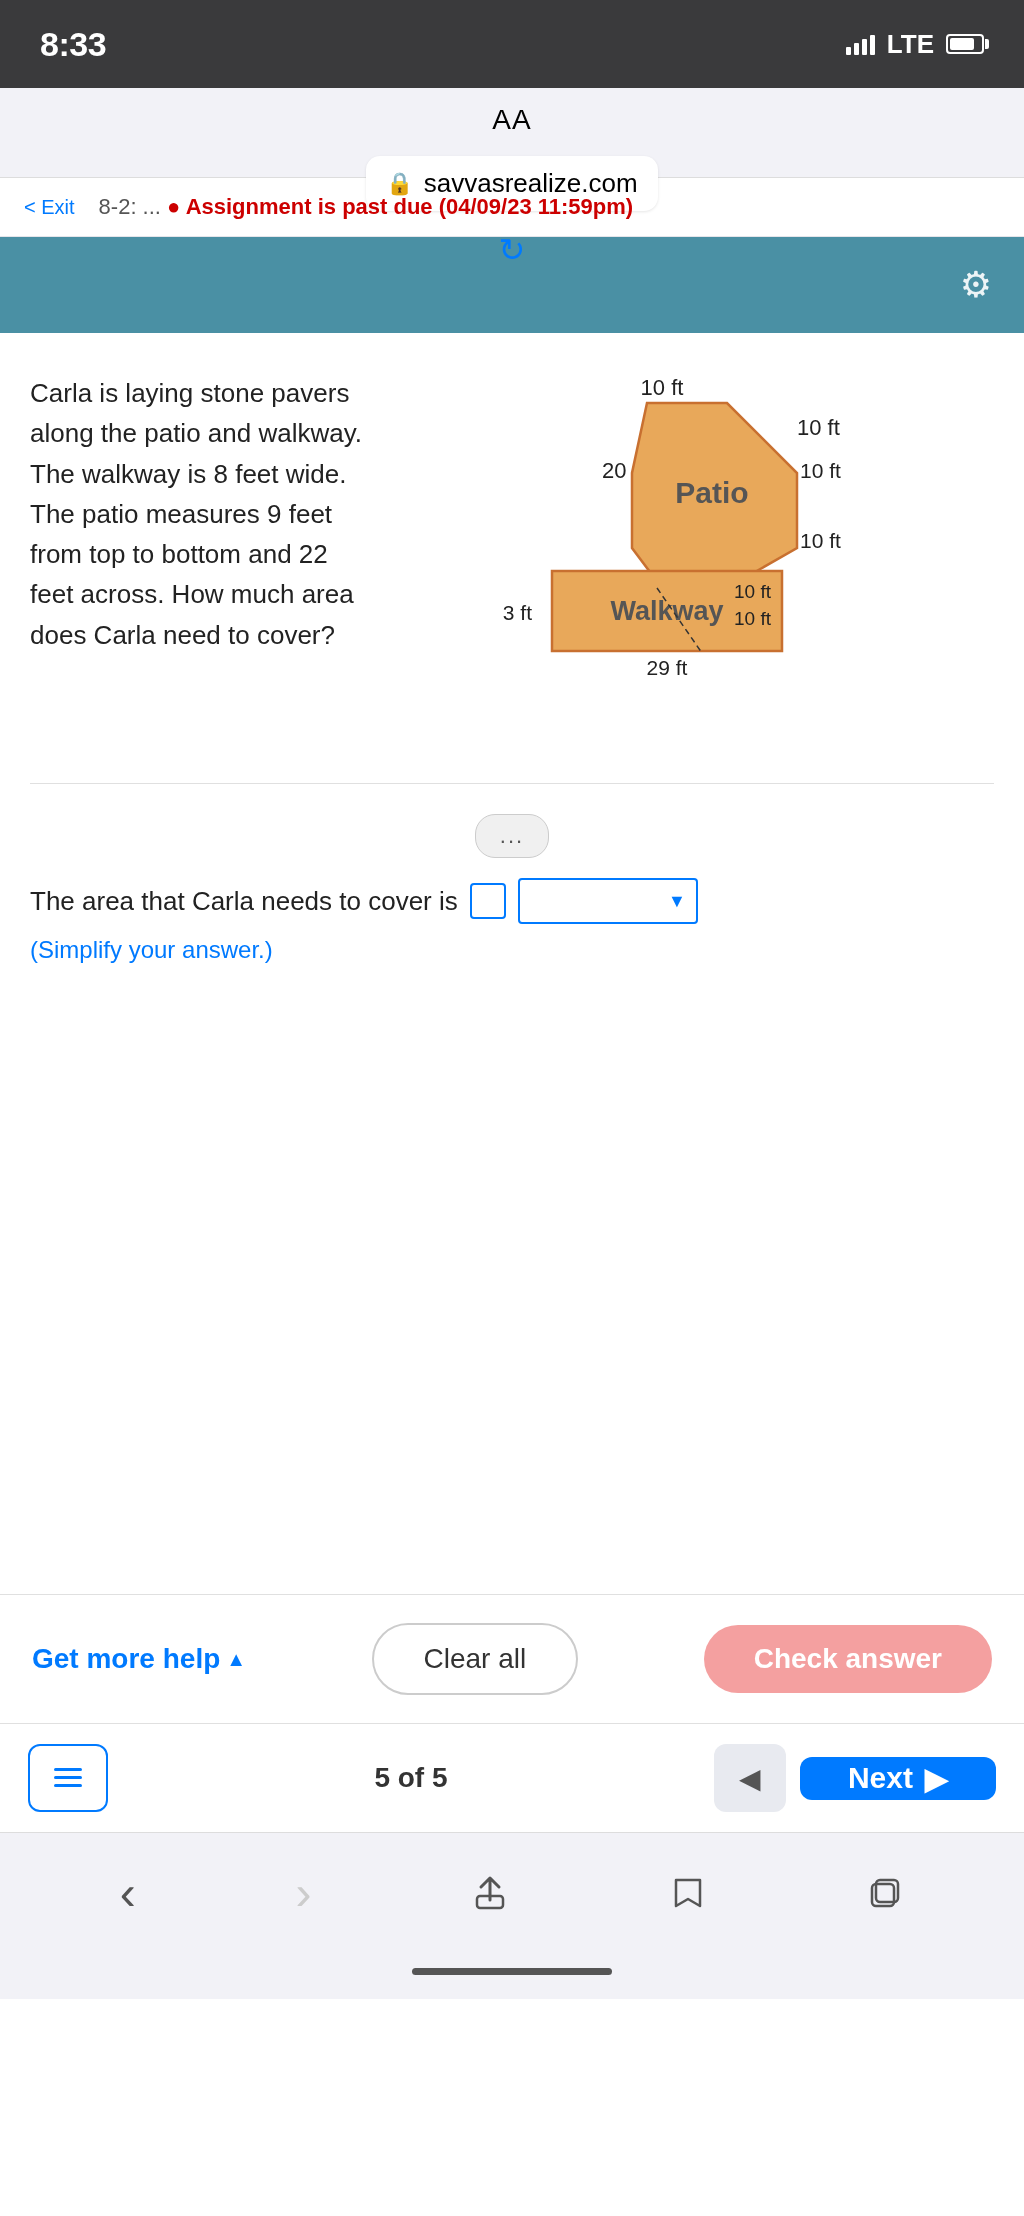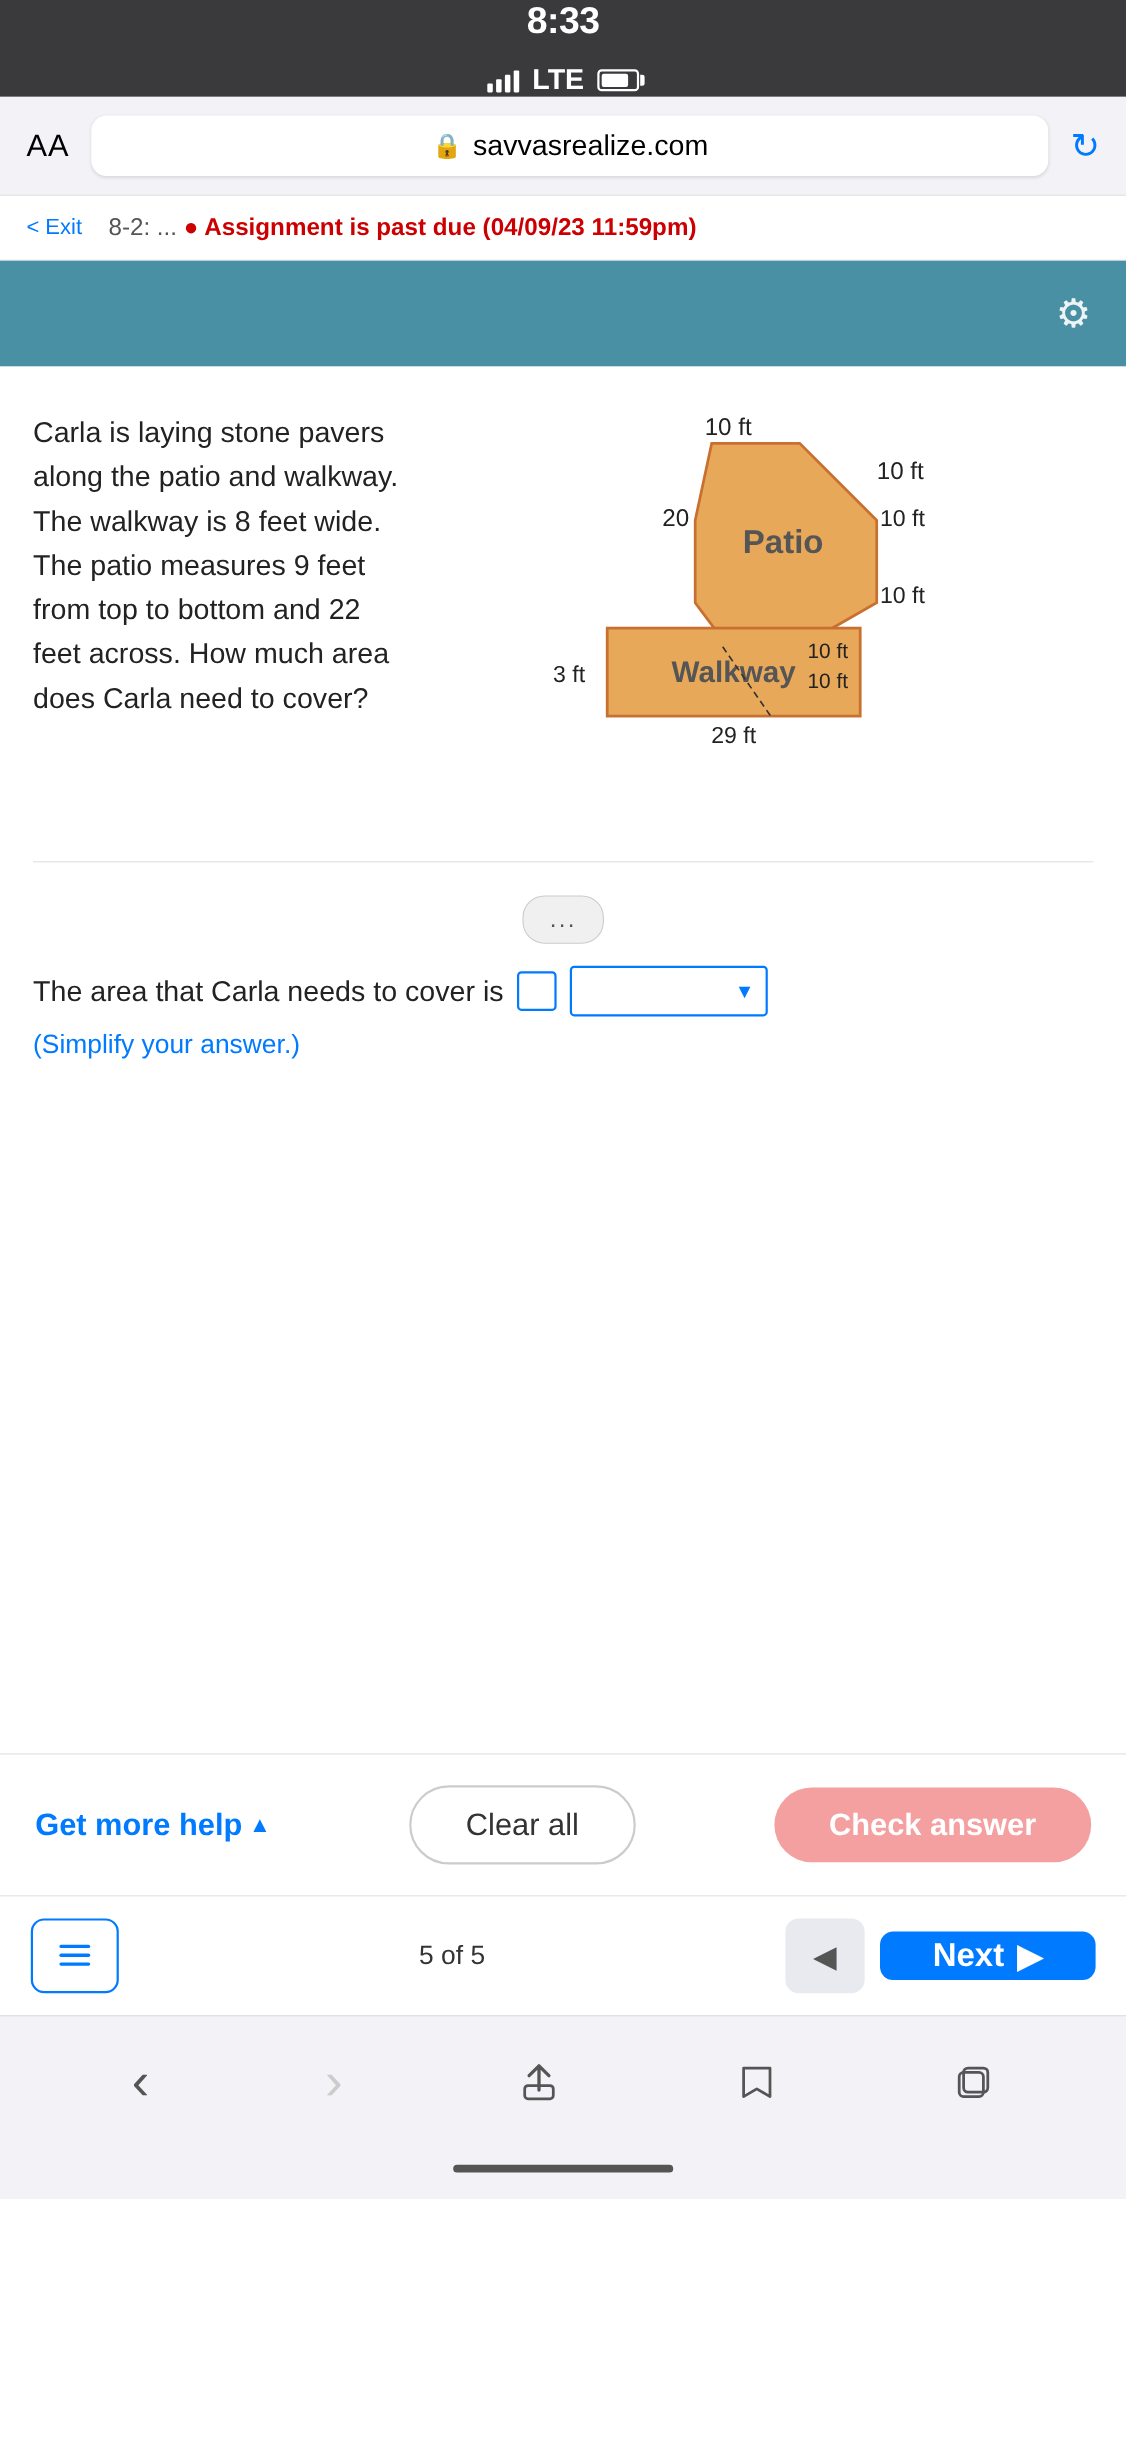--- a/index.html
+++ b/index.html
@@ -19,9 +19,8 @@
       display: flex;
       align-items: center;
       justify-content: space-between;
-      padding: 0 40px;
+      padding: 10px 40px;
       height: 88px;
-      flex-direction: column;
     }
     .status-time {
       font-size: 34px;

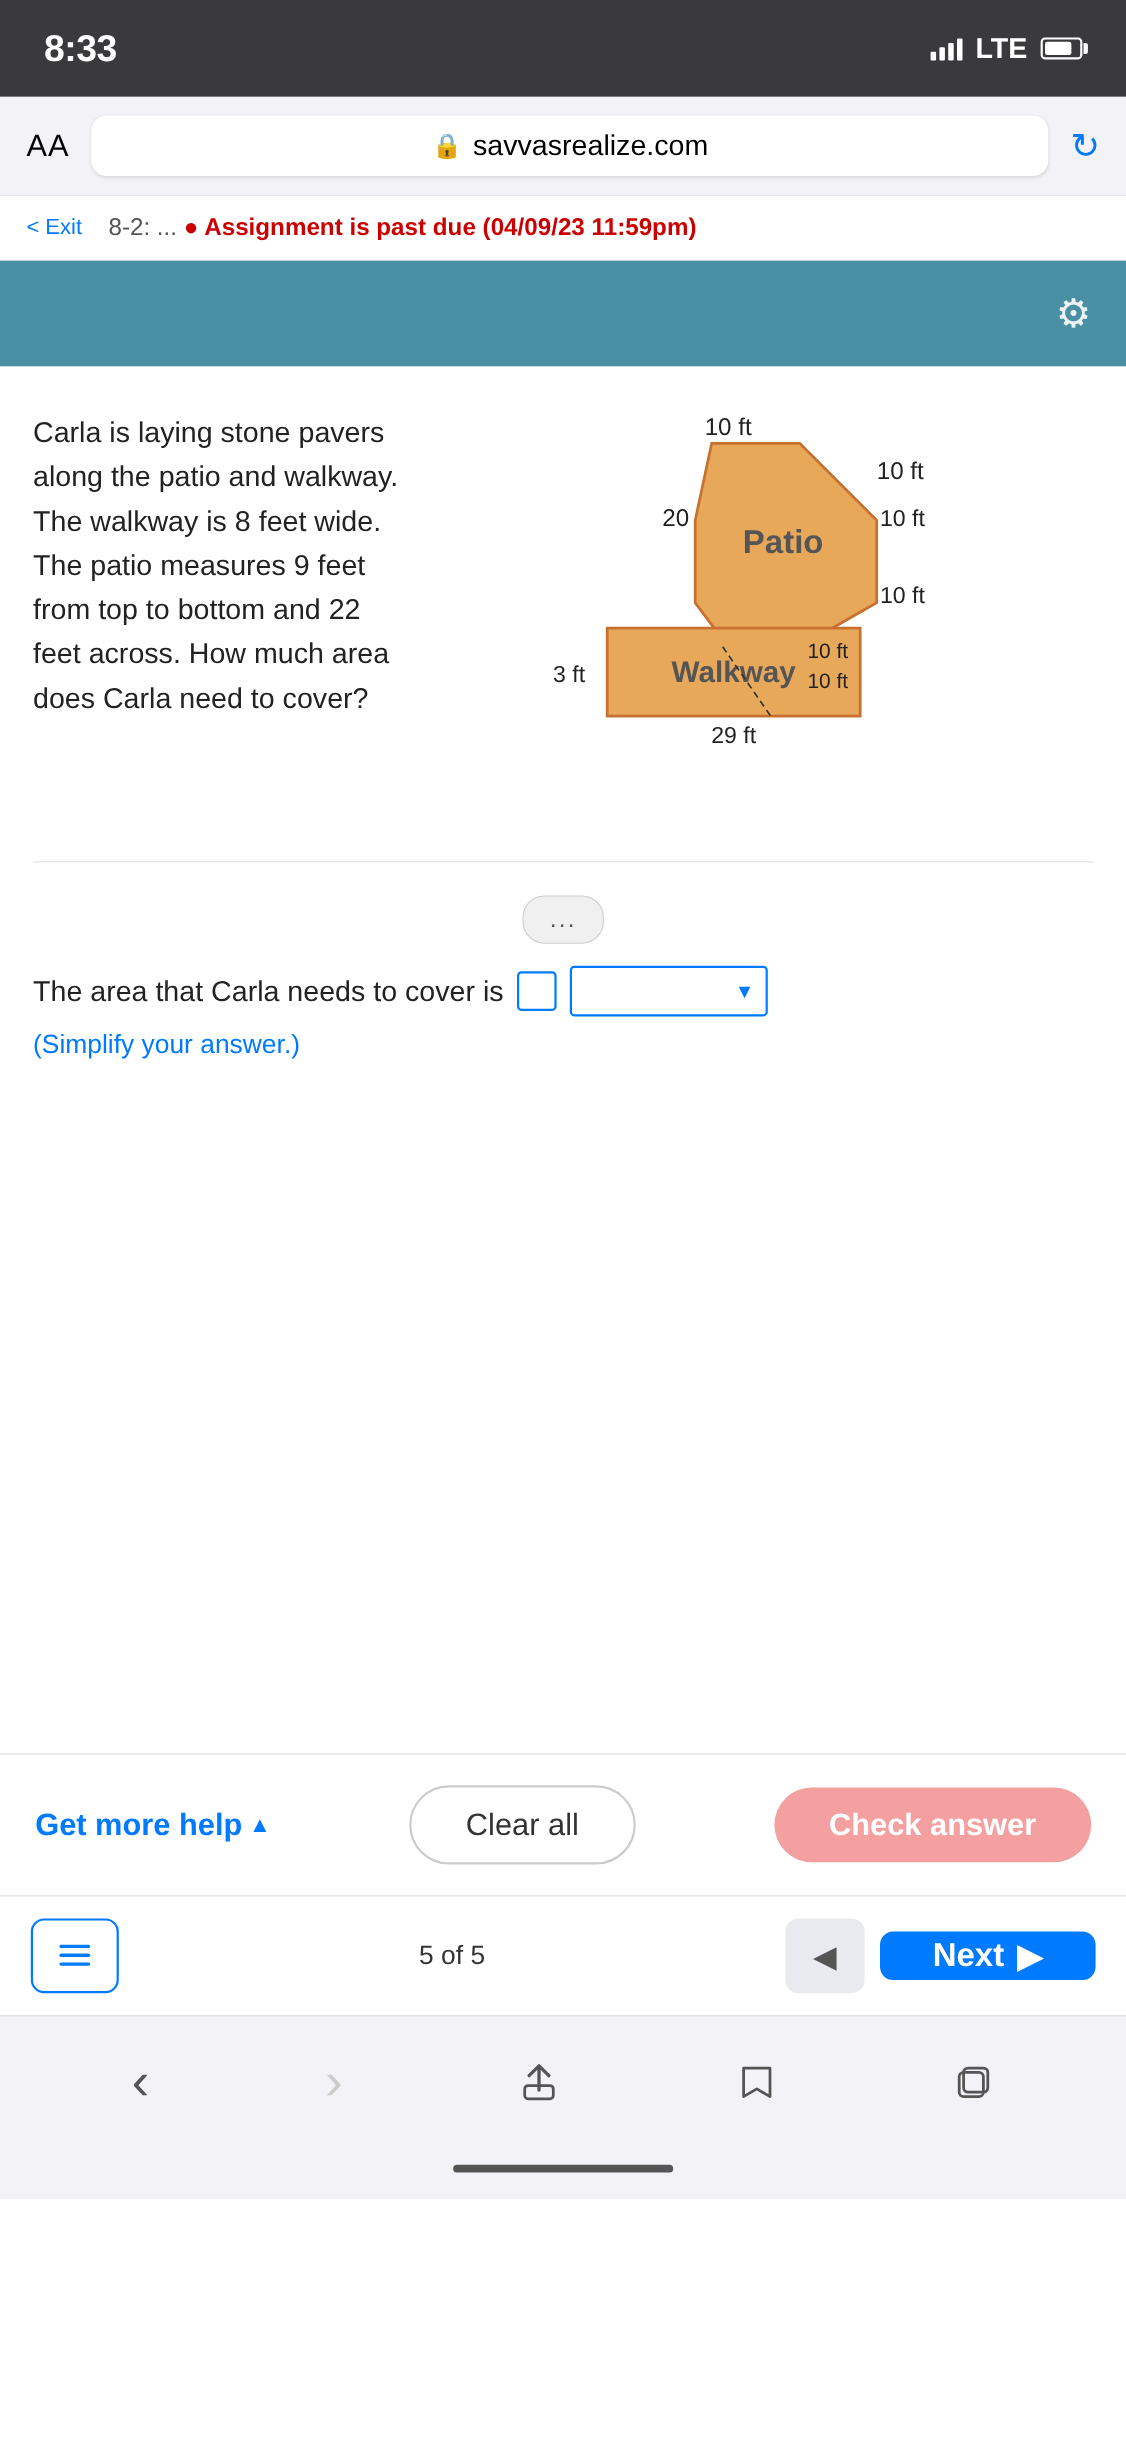--- a/index.html
+++ b/index.html
@@ -84,6 +84,7 @@
       gap: 20px;
       border-bottom: 1px solid #ddd;
       height: 90px;
+      flex-direction: column;
     }
     .aa-text {
       font-size: 28px;

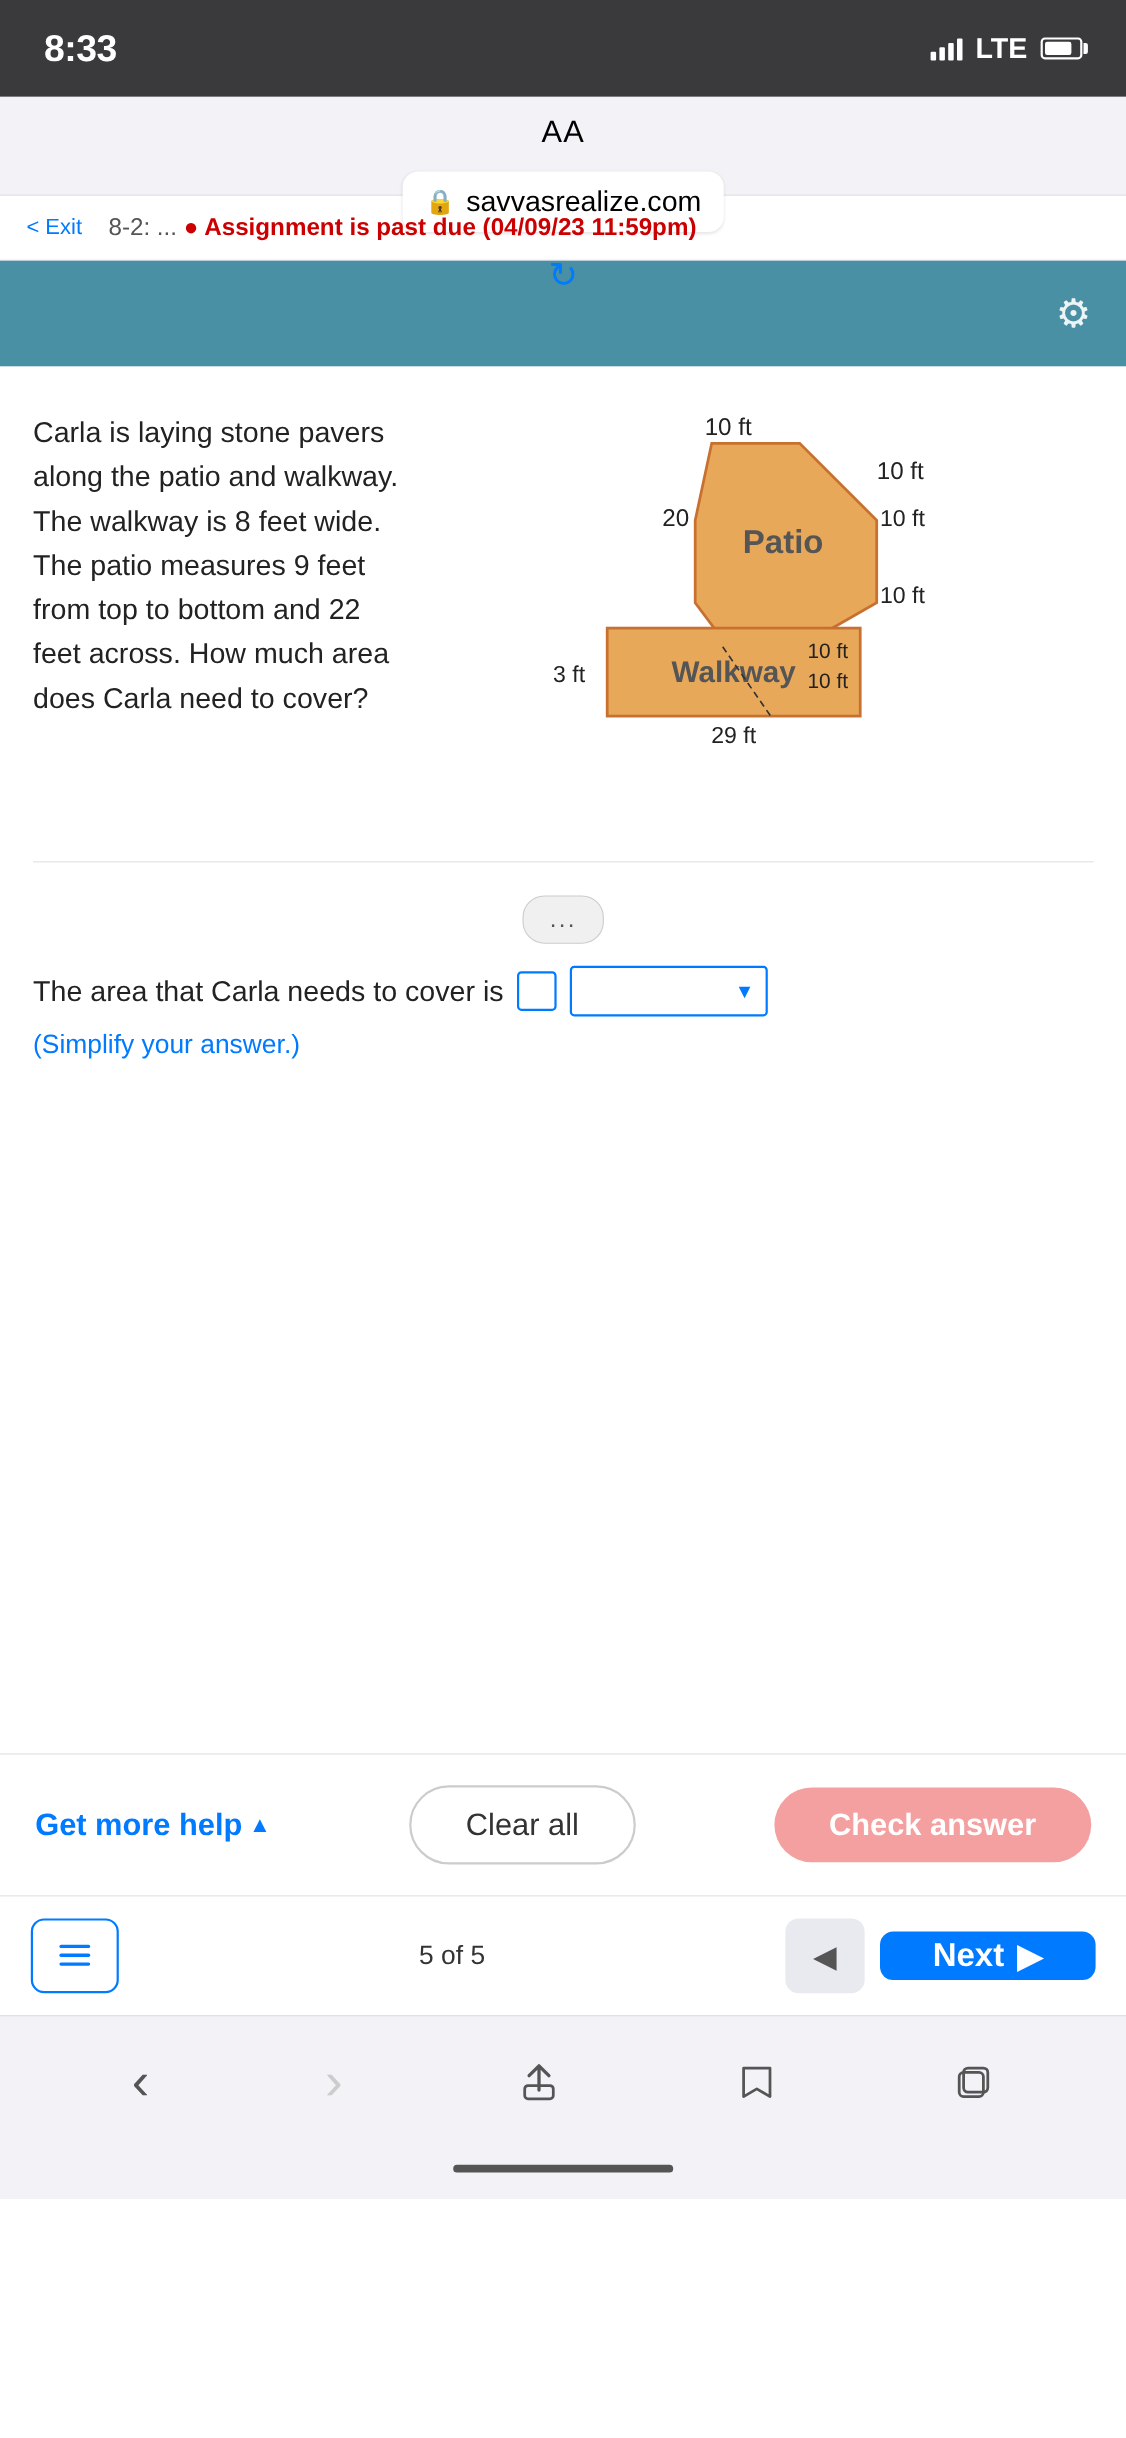--- a/index.html
+++ b/index.html
@@ -327,9 +327,9 @@
       height: 36px;
     }
     .page-info {
-      font-size: 24px;
+      font-size: 28px;
       color: #333;
-      font-weight: 400;
+      font-weight: 700;
     }
     .page-nav-group {
       display: flex;

